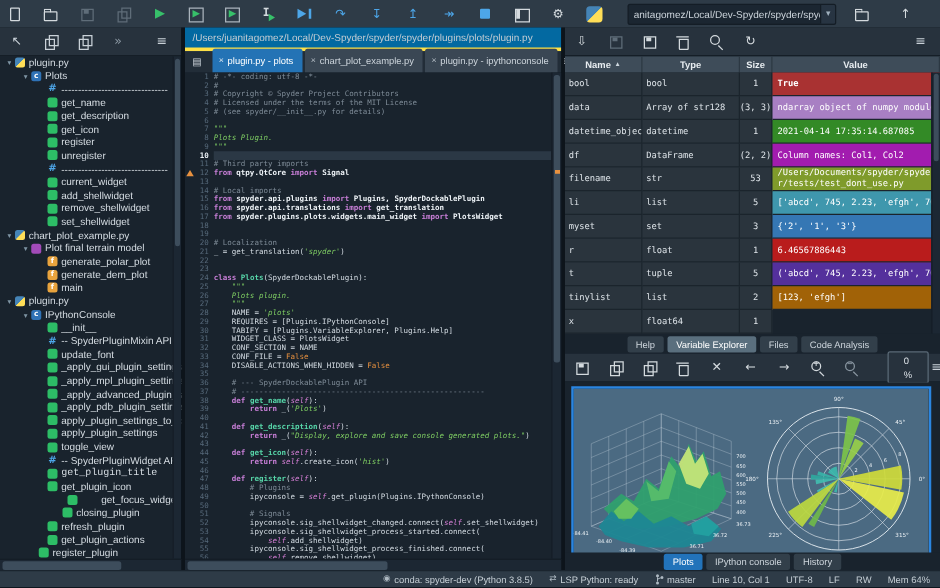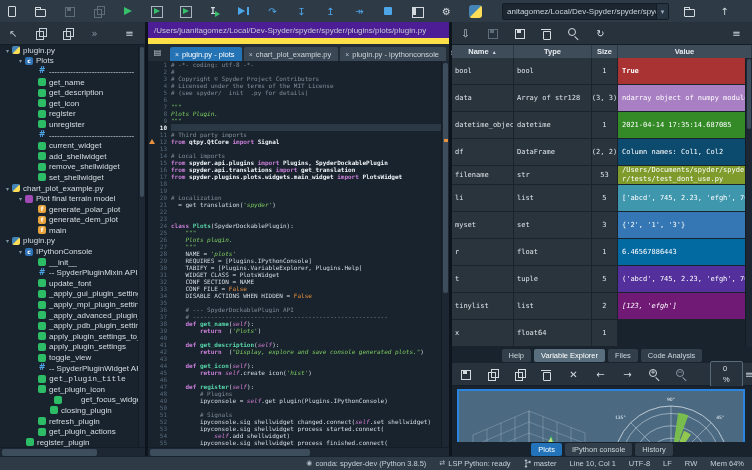--- a/index.html
+++ b/index.html
@@ -56,7 +56,7 @@
   .hsb .h{position:absolute;top:1px;bottom:1px;background:#3d4d5c;border-radius:2px}
   
   #editor{flex:1.003}
-  .pathbar{height:16px;background:#4c1d95;border-bottom:6px solid #fde047;display:flex;align-items:center;padding:0 6px;font:8px "Liberation Sans",sans-serif;color:#c3ccd3;flex:none;white-space:nowrap;overflow:hidden}
+  .pathbar{height:16px;background:#0369a1;border-bottom:3px solid #fde047;display:flex;align-items:center;padding:0 6px;font:8px "Liberation Sans",sans-serif;color:#c3ccd3;flex:none;white-space:nowrap;overflow:hidden}
   .etabs{display:flex;align-items:flex-end;background:#222d38;height:17px;padding:0 3px;gap:2px;flex:none}
   .etab{display:flex;align-items:center;gap:3px;padding:0 7px 0 5px;font:7.5px "Liberation Sans",sans-serif;background:#3a4754;color:#ccd4db;border-radius:2px 2px 0 0;height:14px;white-space:nowrap}
   .etab.active{background:#2473b5;color:#fff}

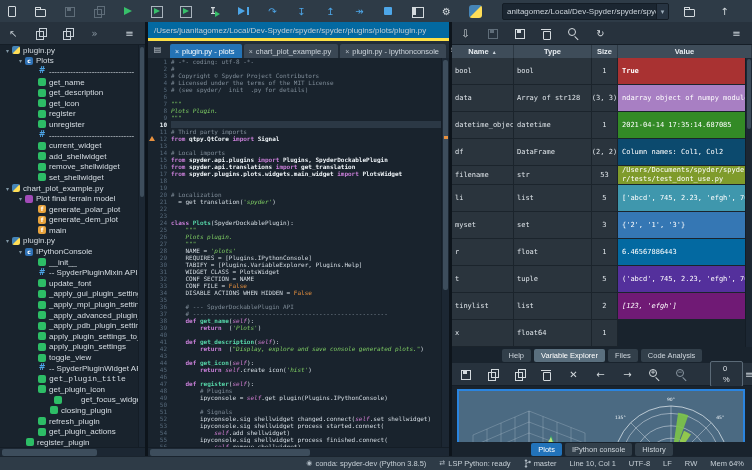--- a/index.html
+++ b/index.html
@@ -58,7 +58,7 @@
   #editor{flex:1.003}
   .pathbar{height:16px;background:#0369a1;border-bottom:3px solid #fde047;display:flex;align-items:center;padding:0 6px;font:8px "Liberation Sans",sans-serif;color:#c3ccd3;flex:none;white-space:nowrap;overflow:hidden}
   .etabs{display:flex;align-items:flex-end;background:#222d38;height:17px;padding:0 3px;gap:2px;flex:none}
-  .etab{display:flex;align-items:center;gap:3px;padding:0 7px 0 5px;font:7.5px "Liberation Sans",sans-serif;background:#3a4754;color:#ccd4db;border-radius:2px 2px 0 0;height:14px;white-space:nowrap}
+  .etab{display:flex;align-items:center;gap:3px;padding:0 7px 0 5px;font:7.5px "Liberation Sans",sans-serif;background:#3a4754;color:#ccd4db;border-radius:2px 2px 0 0;height:19px;white-space:nowrap}
   .etab.active{background:#2473b5;color:#fff}
   .etab .x{font-size:7px;color:inherit;opacity:.85}
   .codewrap{flex:1;position:relative;overflow:hidden;background:#19232d}

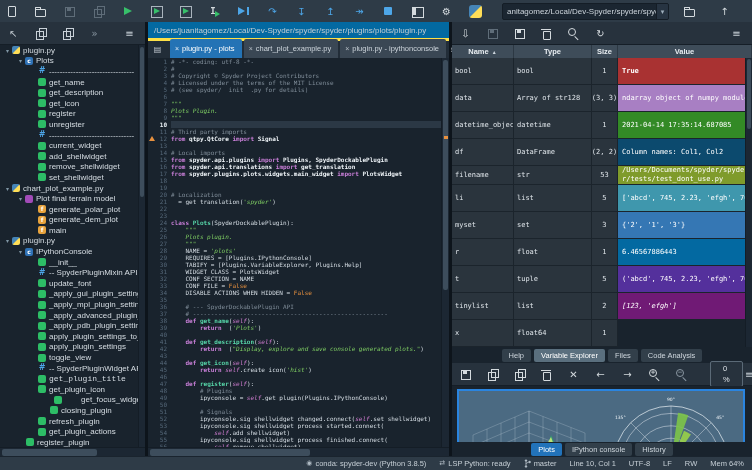--- a/index.html
+++ b/index.html
@@ -80,7 +80,7 @@
   .vhead{height:13px;background:#3e4c59}
   .vhead .hc{display:flex;align-items:center;justify-content:center;color:#e8edf1;font:bold 7.5px "Liberation Sans",sans-serif;border-right:1px solid #2c3843}
   .vhead .sort{font-size:5px;margin-left:3px;color:#cfd8df}
-  .vrow{height:27px}
+  .vrow{height:19px}
   .vrow.tall{height:19px}
   .vc{background:#2a343d;border-right:1px solid #1b242c;border-bottom:1px solid #1b242c;color:#dfe5ea;padding:0 3px;display:flex;align-items:center;overflow:hidden;white-space:nowrap}
   .vc.ctr{justify-content:center}

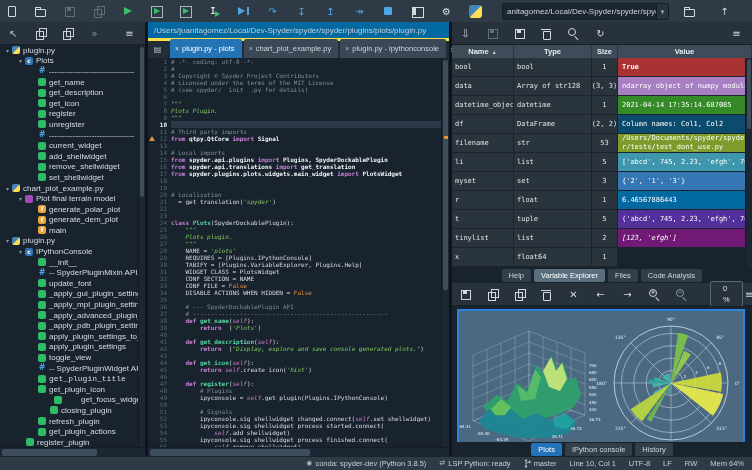--- a/index.html
+++ b/index.html
@@ -554,7 +554,7 @@
               <div class="vc">df</div>
               <div class="vc">DataFrame</div>
               <div class="vc ctr">(2, 2)</div>
-              <div class="vv" style="background: #0c4a6e;">Column names: Col1, Col2</div>
+              <div class="vv" style="background: #a21caf;">Column names: Col1, Col2</div>
             </div>
             <div class="vrow tall">
               <div class="vc">filename</div>

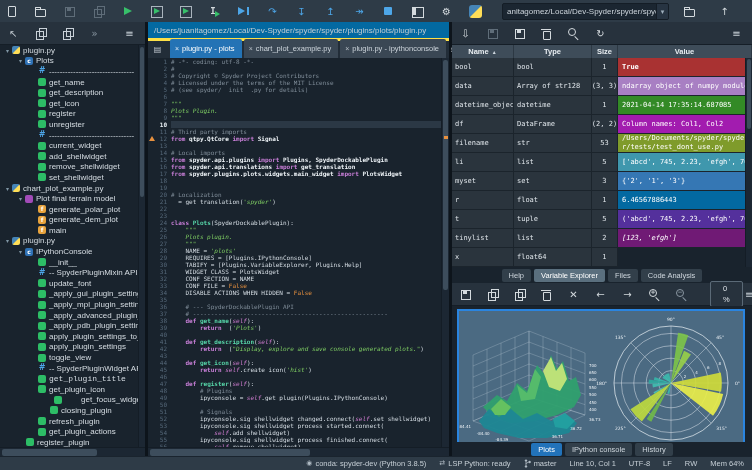--- a/index.html
+++ b/index.html
@@ -578,7 +578,7 @@
               <div class="vc">r</div>
               <div class="vc">float</div>
               <div class="vc ctr">1</div>
-              <div class="vv" style="background: #0369a1;">6.46567886443</div>
+              <div class="vv" style="background: #b91c1c;">6.46567886443</div>
             </div>
             <div class="vrow">
               <div class="vc">t</div>

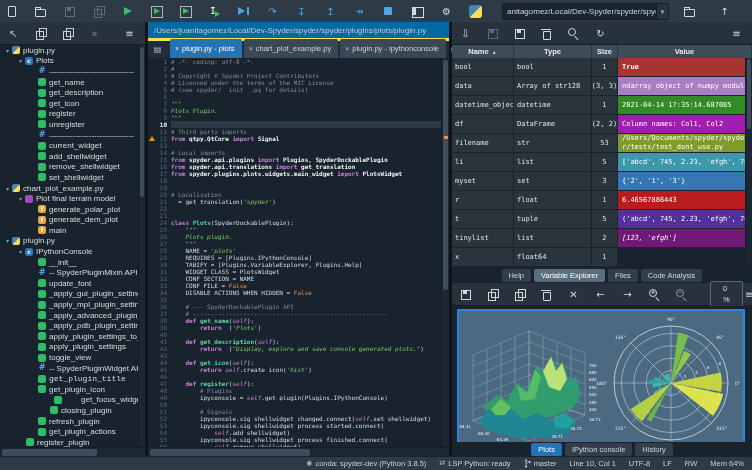--- a/index.html
+++ b/index.html
@@ -590,7 +590,7 @@
               <div class="vc">tinylist</div>
               <div class="vc">list</div>
               <div class="vc ctr">2</div>
-              <div class="vv" style="background: #701a75; font-style: italic;">[123, 'efgh']</div>
+              <div class="vv" style="background: #a16207;">[123, 'efgh']</div>
             </div>
             <div class="vrow">
               <div class="vc">x</div>

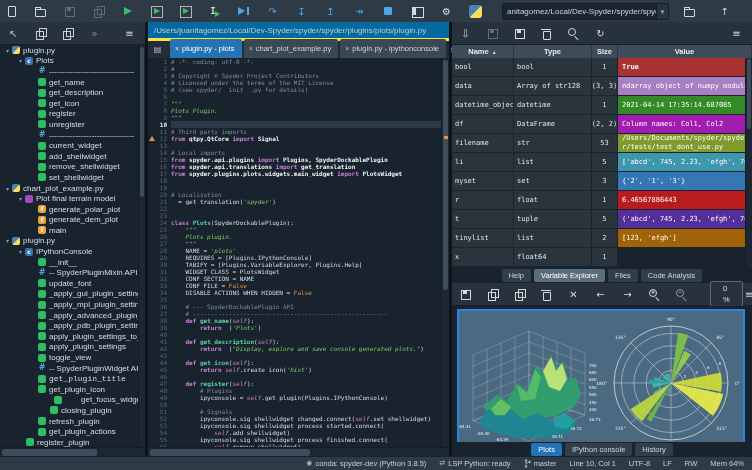--- a/index.html
+++ b/index.html
@@ -379,7 +379,7 @@
               <span class="ti ti-method"></span>
               <span>get_plugin_actions</span>
             </div>
-            <div class="trow" title="register_plugin" style="padding-left: 17px;">
+            <div class="trow" title="register_plugin" style="padding-left: 22px;">
               <span class="chev"></span>
               <span class="ti ti-method"></span>
               <span>register_plugin</span>

